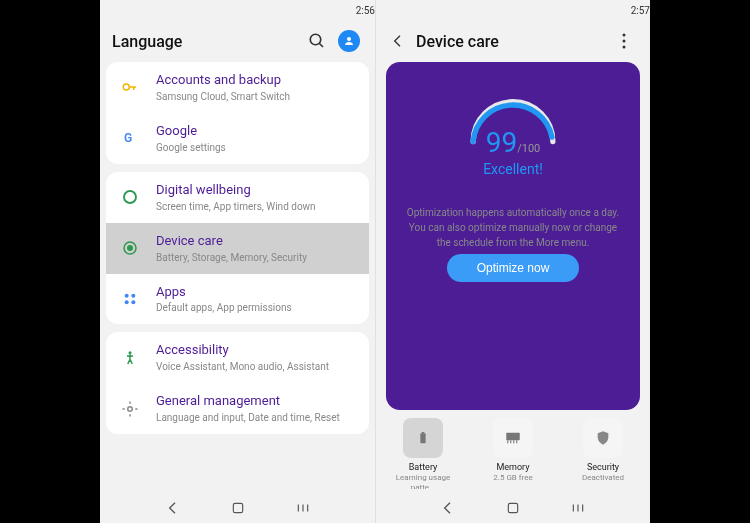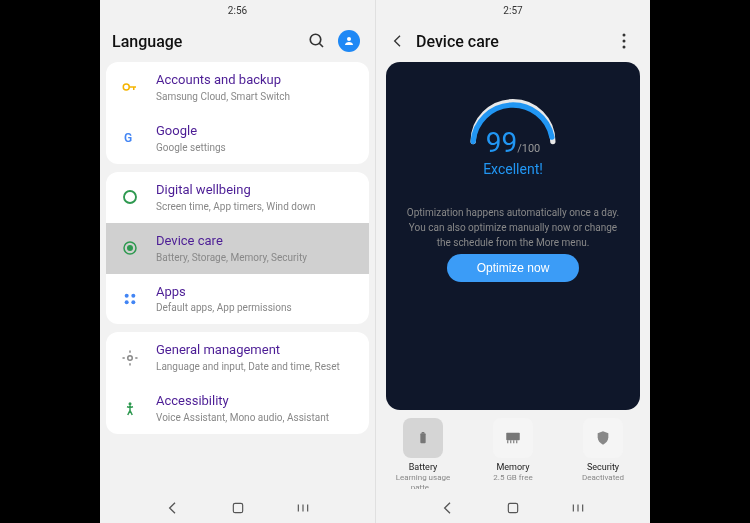--- a/index.html
+++ b/index.html
@@ -8,7 +8,7 @@
 .content { flex: 1; display: flex; background: #f2f2f2; }
 .phone { width: 50%; height: 100%; display: flex; flex-direction: column; position: relative; }
 .phone + .phone { border-left: 1px solid #e0e0e0; }
-.status-bar { height: 20px; font-size: 10px; color: #333; text-align: center; display: flex; align-items: center; justify-content: center; }
+.status-bar { height: 20px; font-size: 10px; color: #333; text-align: center; display: flex; align-items: center; justify-content: flex-end; }
 .header { height: 42px; display: flex; align-items: center; padding: 0 12px; }
 .header-title { font-size: 16px; font-weight: 500; color: #111; flex: 1; }
 .header-icon { width: 28px; height: 28px; display: flex; align-items: center; justify-content: center; margin-left: 4px; }

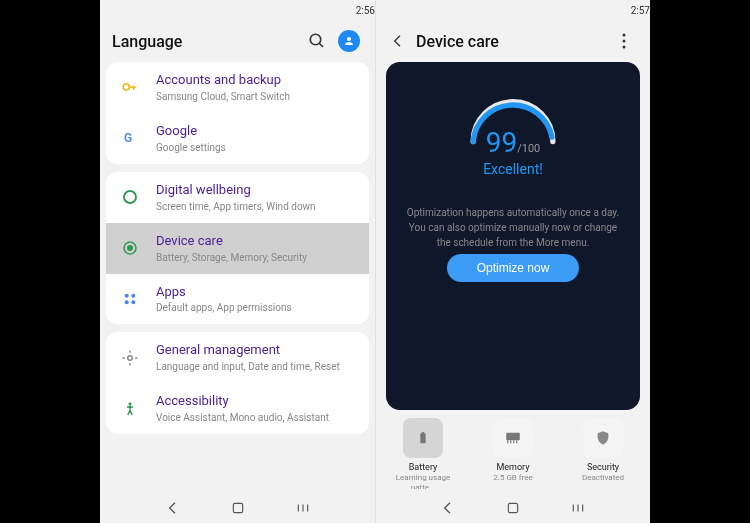--- a/index.html
+++ b/index.html
@@ -25,7 +25,7 @@
 .nav-btn { width: 30px; height: 20px; display: flex; align-items: center; justify-content: center; color: #555; }
 
 .dc-body { flex: 1; padding: 0 10px; display: flex; flex-direction: column; overflow: hidden; }
-.dc-card { background: #0f172a; border-radius: 14px; flex: 1; display: flex; flex-direction: column; align-items: center; padding: 16px 12px 12px; }
+.dc-card { background: #4c1d95; border-radius: 14px; flex: 1; display: flex; flex-direction: column; align-items: center; padding: 16px 12px 12px; }
 .gauge { width: 110px; height: 62px; position: relative; margin-top: 6px; }
 .gauge svg { width: 100%; height: 100%; }
 .score-wrap { text-align: center; margin-top: -20px; }

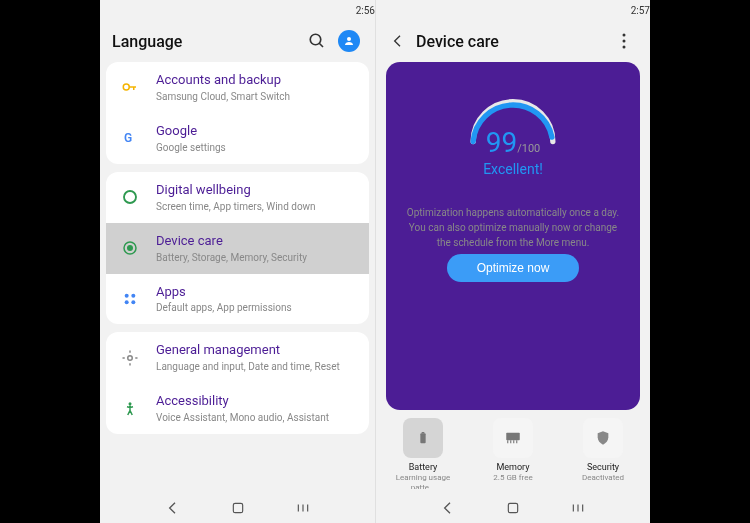--- a/index.html
+++ b/index.html
@@ -137,6 +137,18 @@
         <div class="card">
           <div class="row">
             <div class="row-icon">
+              <svg width="18" height="18" viewBox="0 0 24 24" fill="#2e9950">
+                <circle cx="12" cy="5" r="2"></circle>
+                <path d="M12 7v7M8 9l4 1 4-1M9 20l3-6 3 6" stroke="#2e9950" stroke-width="2" fill="none"></path>
+              </svg>
+            </div>
+      <div class="row-text">
+        <div class="row-title">Accessibility</div>
+        <div class="row-sub">Voice Assistant, Mono audio, Assistant</div>
+      </div>
+          </div>
+          <div class="row">
+            <div class="row-icon">
               <svg width="18" height="18" viewBox="0 0 24 24" fill="none" stroke="#888888" stroke-width="2">
                 <circle cx="12" cy="12" r="3"></circle>
                 <path d="M12 2v3M12 19v3M2 12h3M19 12h3"></path>
@@ -145,18 +157,6 @@
       <div class="row-text">
         <div class="row-title">General management</div>
         <div class="row-sub">Language and input, Date and time, Reset</div>
-      </div>
-          </div>
-          <div class="row">
-            <div class="row-icon">
-              <svg width="18" height="18" viewBox="0 0 24 24" fill="#2e9950">
-                <circle cx="12" cy="5" r="2"></circle>
-                <path d="M12 7v7M8 9l4 1 4-1M9 20l3-6 3 6" stroke="#2e9950" stroke-width="2" fill="none"></path>
-              </svg>
-            </div>
-      <div class="row-text">
-        <div class="row-title">Accessibility</div>
-        <div class="row-sub">Voice Assistant, Mono audio, Assistant</div>
       </div>
           </div>
         </div>

